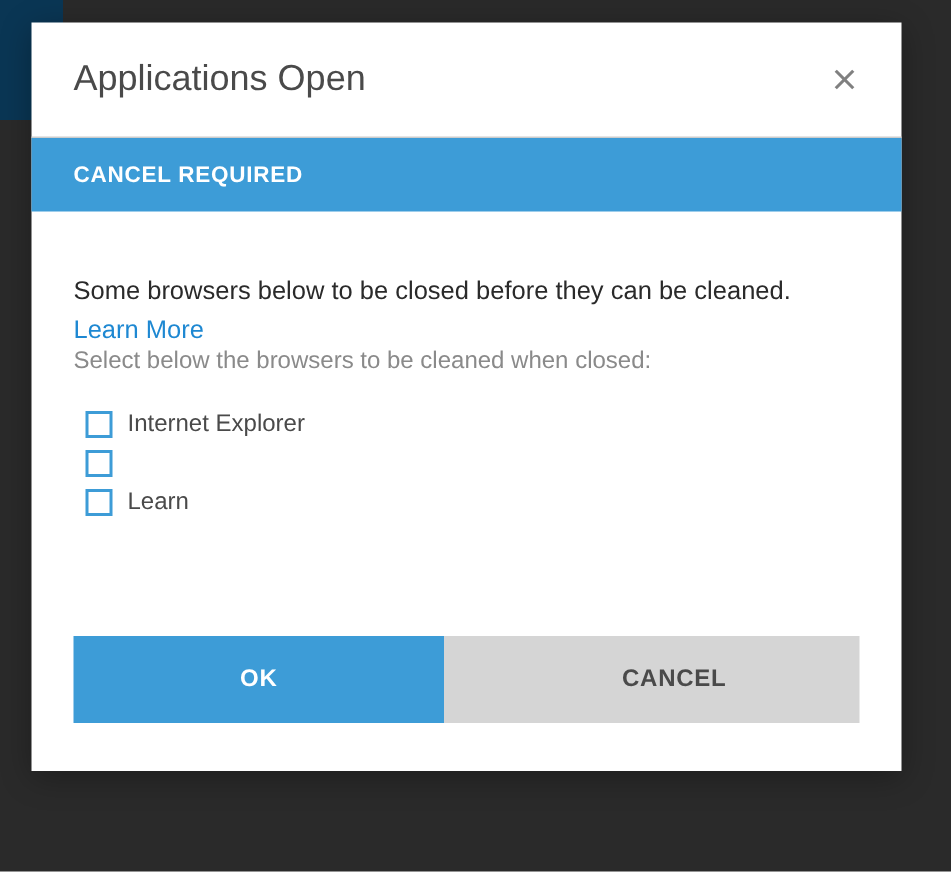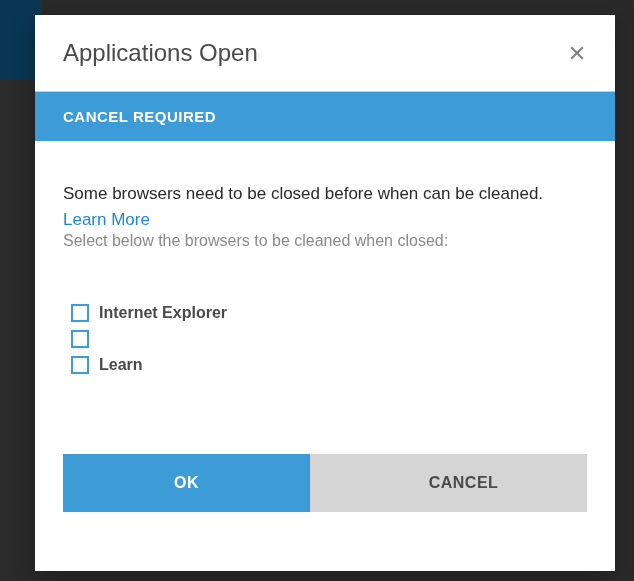--- a/index.html
+++ b/index.html
@@ -26,9 +26,9 @@
     .dialog {
       position: absolute;
       top: 15px;
-      left: 35px;
+      left: 21px;
       width: 580px;
-      height: 556px;
+      height: 499px;
       background: #ffffff;
       box-shadow: 0 4px 20px rgba(0,0,0,0.3);
     }

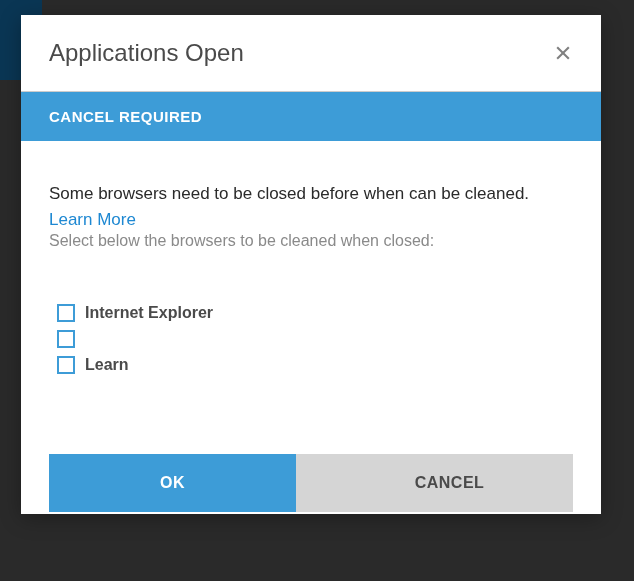--- a/index.html
+++ b/index.html
@@ -156,7 +156,7 @@
 
   <div class="dialog-body">
     <div class="message-text">
-      <span>Some browsers need to be closed before when can be cleaned. </span><span class="learn-more">Learn More</span>
+      <span>Some browsers below to be closed before they can be cleaned. </span><span class="learn-more">Learn More</span>
     </div>
     <div class="sub-text">Select below the browsers to be cleaned when closed:</div>
 

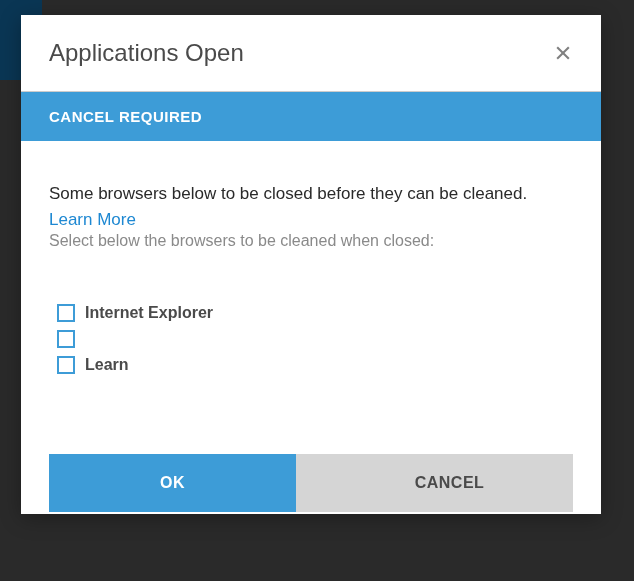--- a/index.html
+++ b/index.html
@@ -87,9 +87,8 @@
       color: #8a8a8a;
     }
     .checkbox-list {
-      margin-top: 54px;
+      margin-top: 24px;
       padding-left: 8px;
-      font-weight: bold;
     }
     .checkbox-item {
       display: flex;

